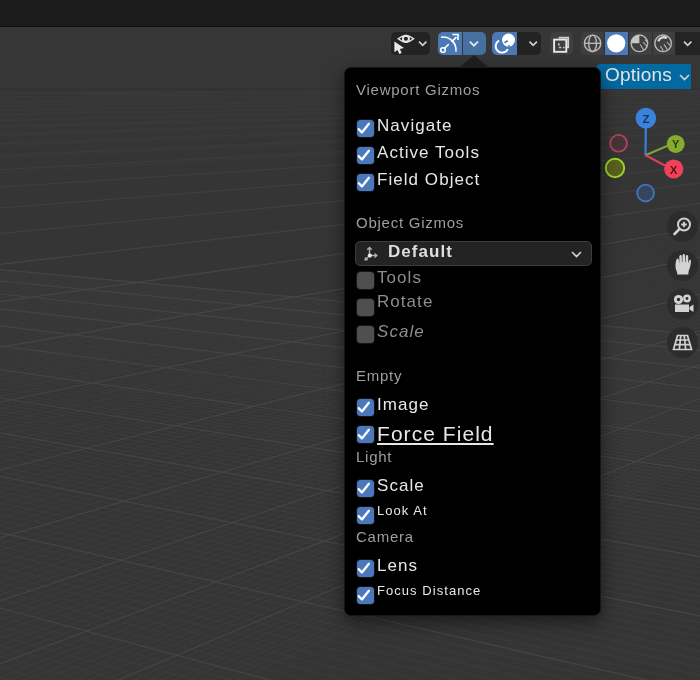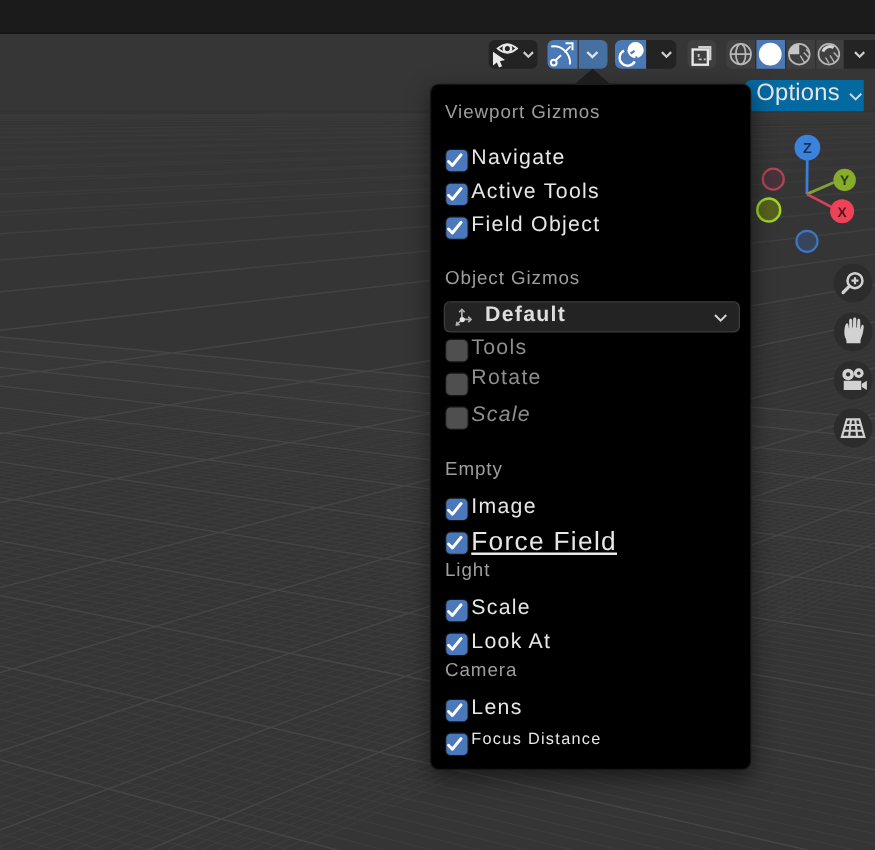--- a/index.html
+++ b/index.html
@@ -180,7 +180,7 @@
           <path d="M1.8 9.2 L4.9 12.4 L11.9 3.8" stroke="#fff" stroke-width="2.3" fill="none" stroke-linecap="round" stroke-linejoin="round"></path>
         </svg>
       </div>
-      <div style="position:absolute;left:32px;top:435px;font-size:17px;letter-spacing:1.05px;color:#e7e7e7;">Look At</div>
+      <div style="position:absolute;left:32px;top:435px;font-size:13px;letter-spacing:1.05px;color:#e7e7e7;">Look At</div>
       <div style="position:absolute;left:12px;top:491.5px;width:17px;height:17px;background:#4a78bb;border-radius:3.5px;box-shadow:0 0 0 1px #161616;box-sizing:border-box;">
         <svg width="17" height="17" viewBox="0 0 17 17" style="position:absolute;left:0;top:0">
           <path d="M1.8 9.2 L4.9 12.4 L11.9 3.8" stroke="#fff" stroke-width="2.3" fill="none" stroke-linecap="round" stroke-linejoin="round"></path>

